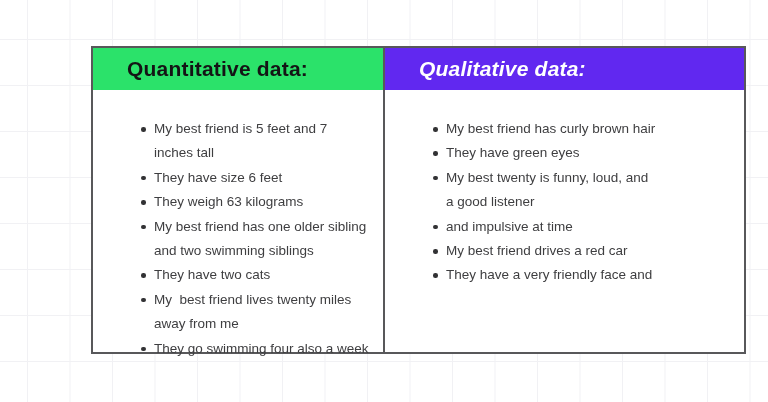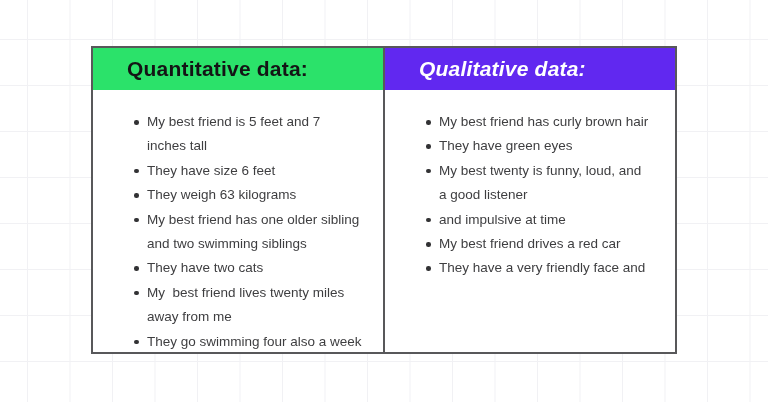--- a/index.html
+++ b/index.html
@@ -20,7 +20,7 @@
   }
   .table {
     position: absolute; left: 91px; top: 46px;
-    width: 586px; height: 308px;
+    width: 655px; height: 308px;
     box-sizing: border-box;
     border: 2px solid var(--border, #58585a);
     background: #ffffff;

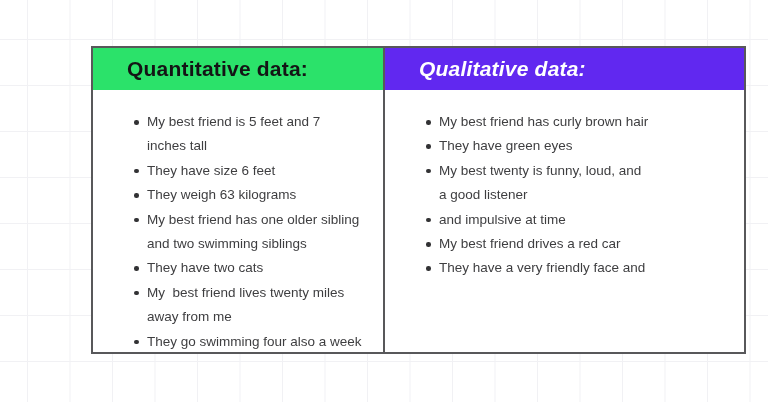--- a/index.html
+++ b/index.html
@@ -37,7 +37,7 @@
     font-size: 21px; font-weight: 700; letter-spacing: 0.2px;
   }
   .list {
-    list-style: none; margin: 8px;
+    list-style: none; margin: 15px;
     padding: 12px 8px 8px 0;
     flex: 1;
   }

